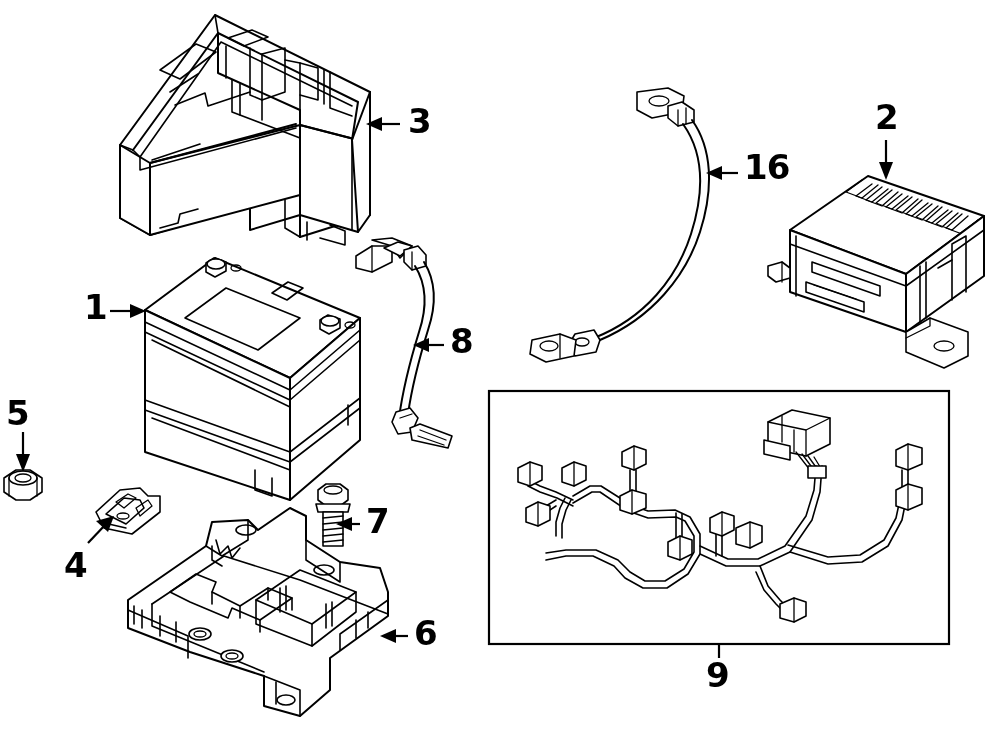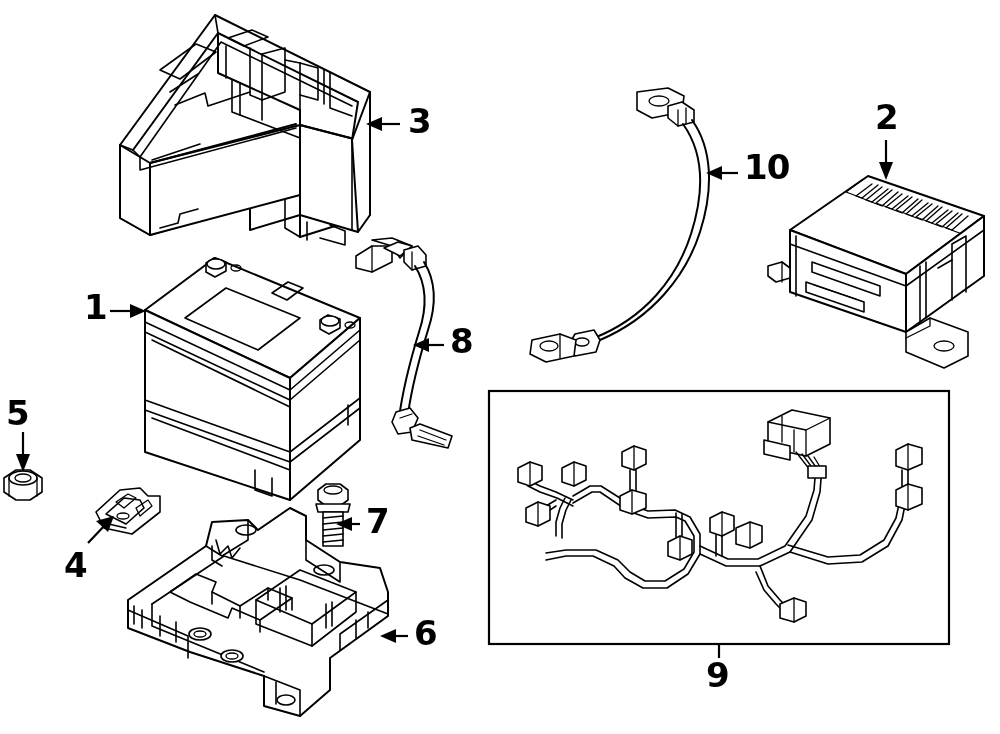--- a/index.html
+++ b/index.html
@@ -399,7 +399,7 @@
 <div class="lbl" style="left:366px;top:504px;">7</div>
 <div class="lbl" style="left:450px;top:324px;">8</div>
 <div class="lbl" style="left:706px;top:658px;">9</div>
-<div class="lbl" style="left:744px;top:150px;">10</div>
+<div class="lbl" style="left:744px;top:150px;">16</div>
 
 </div>
 

